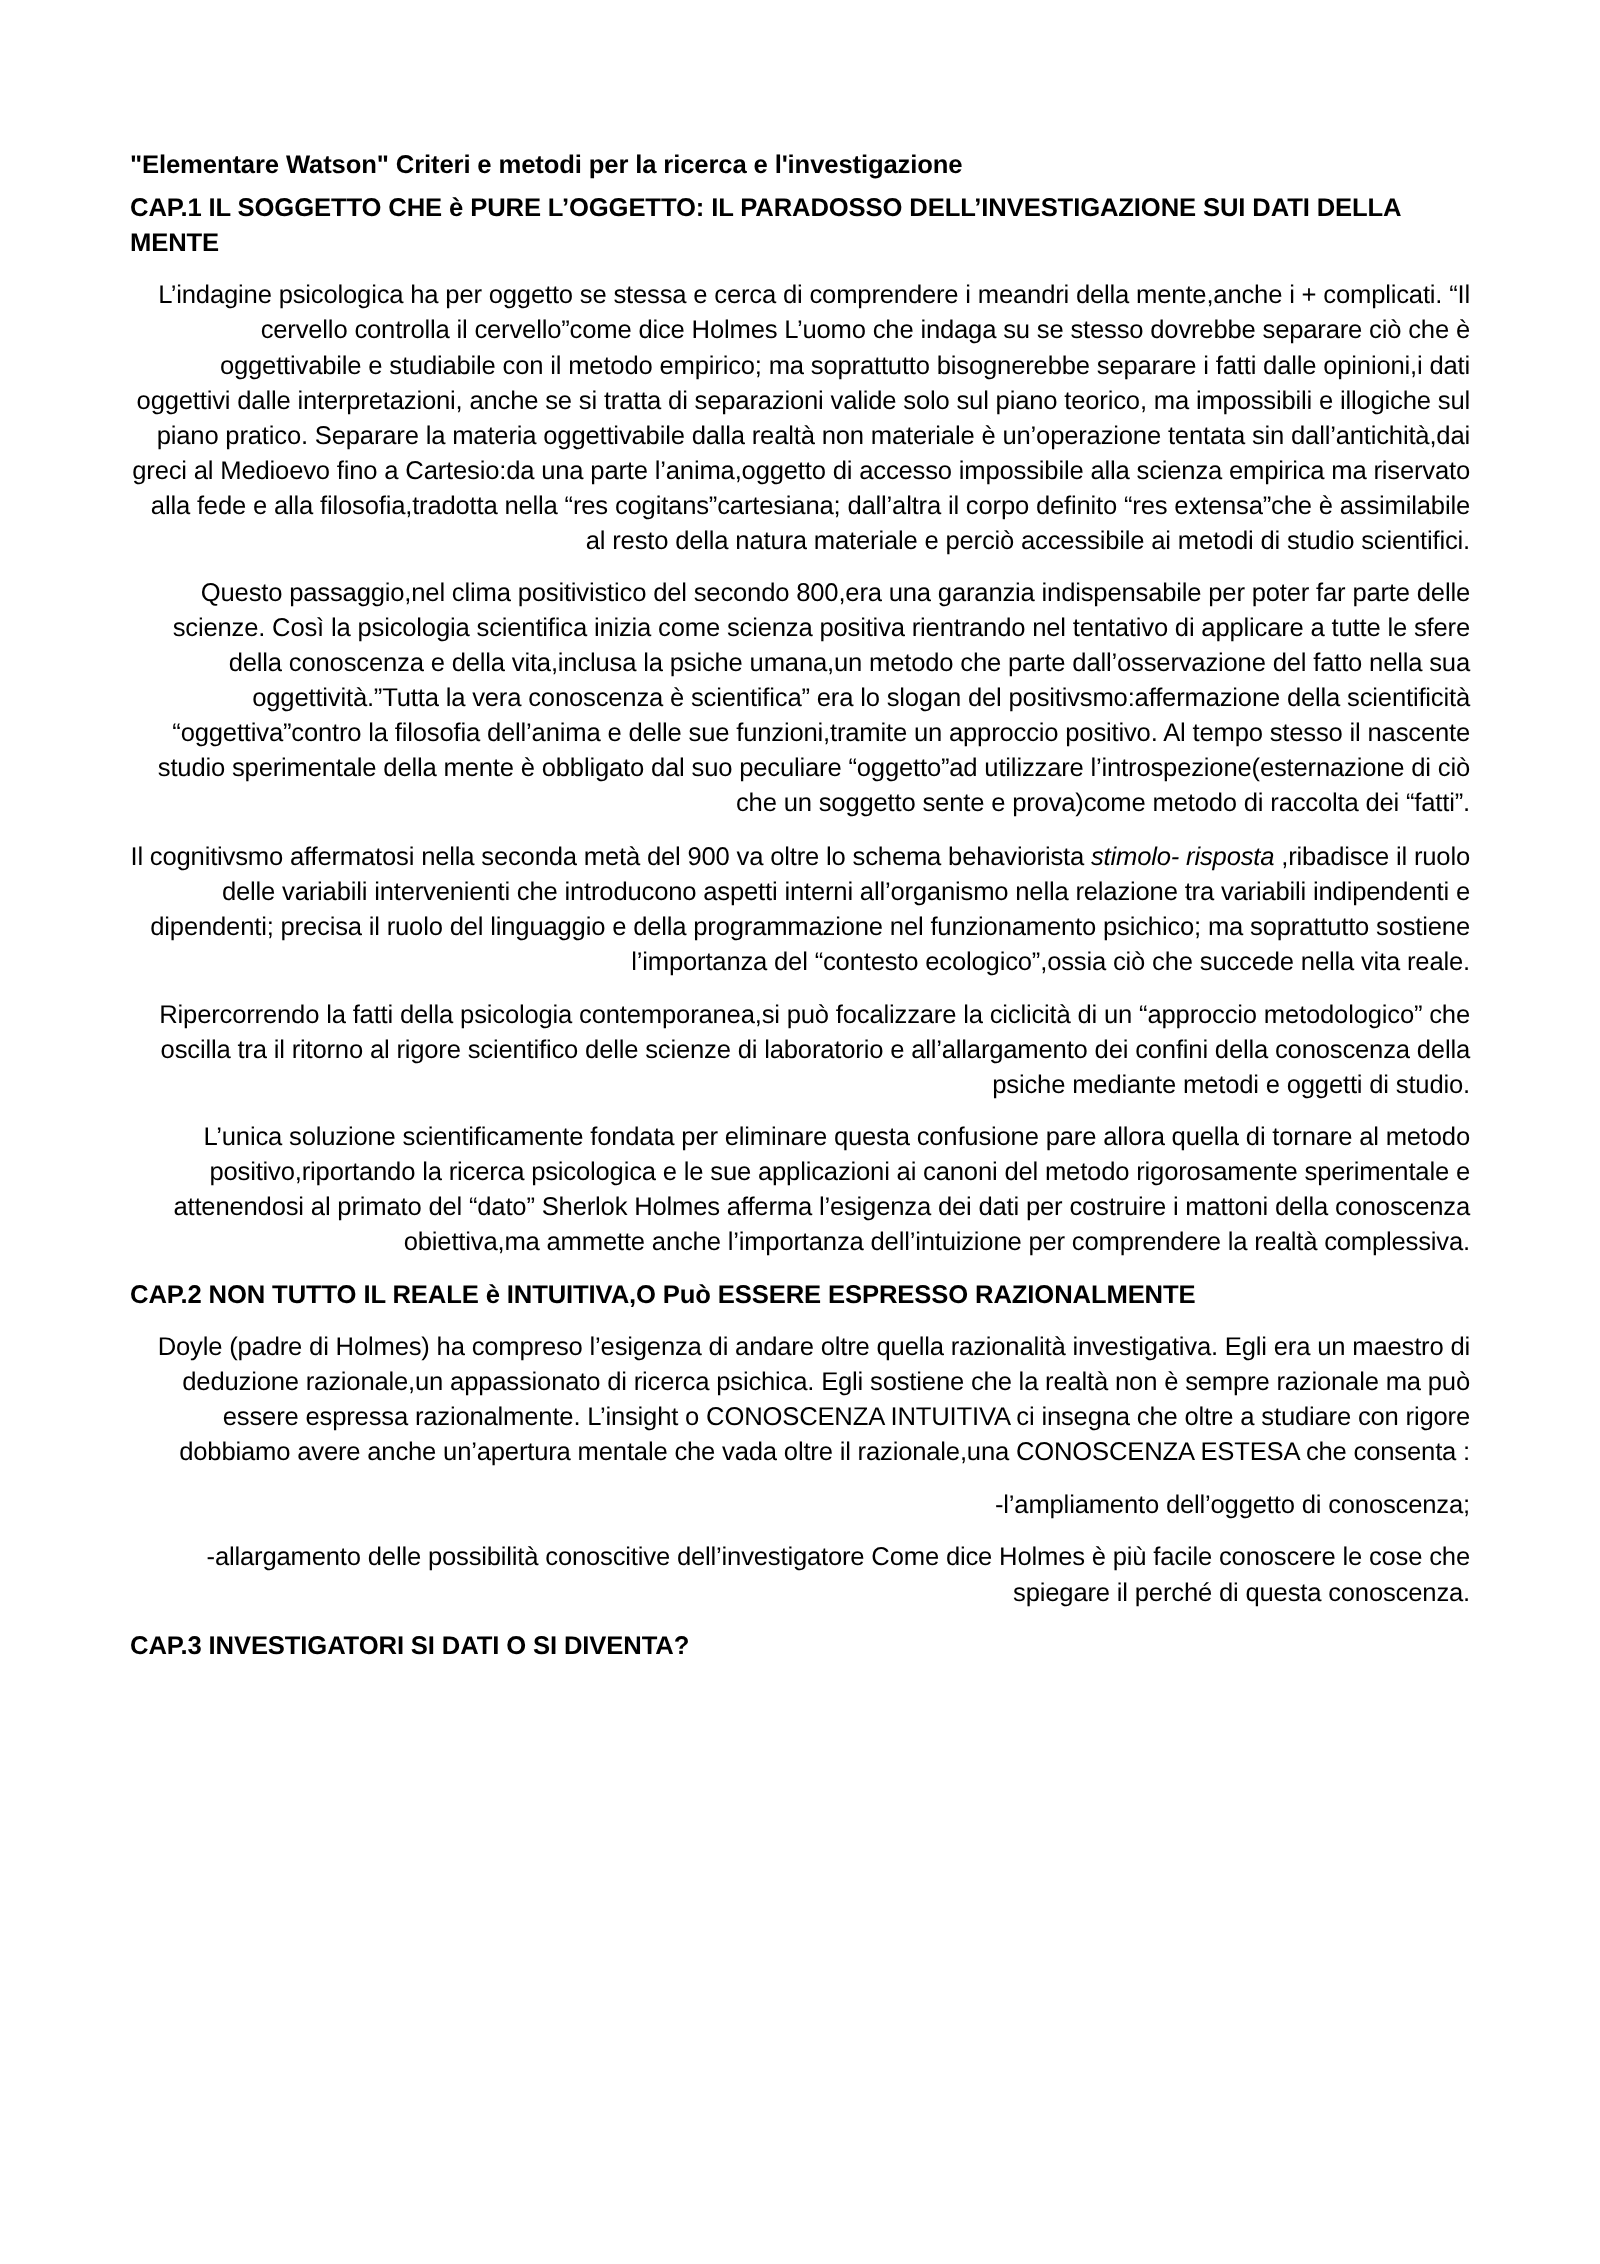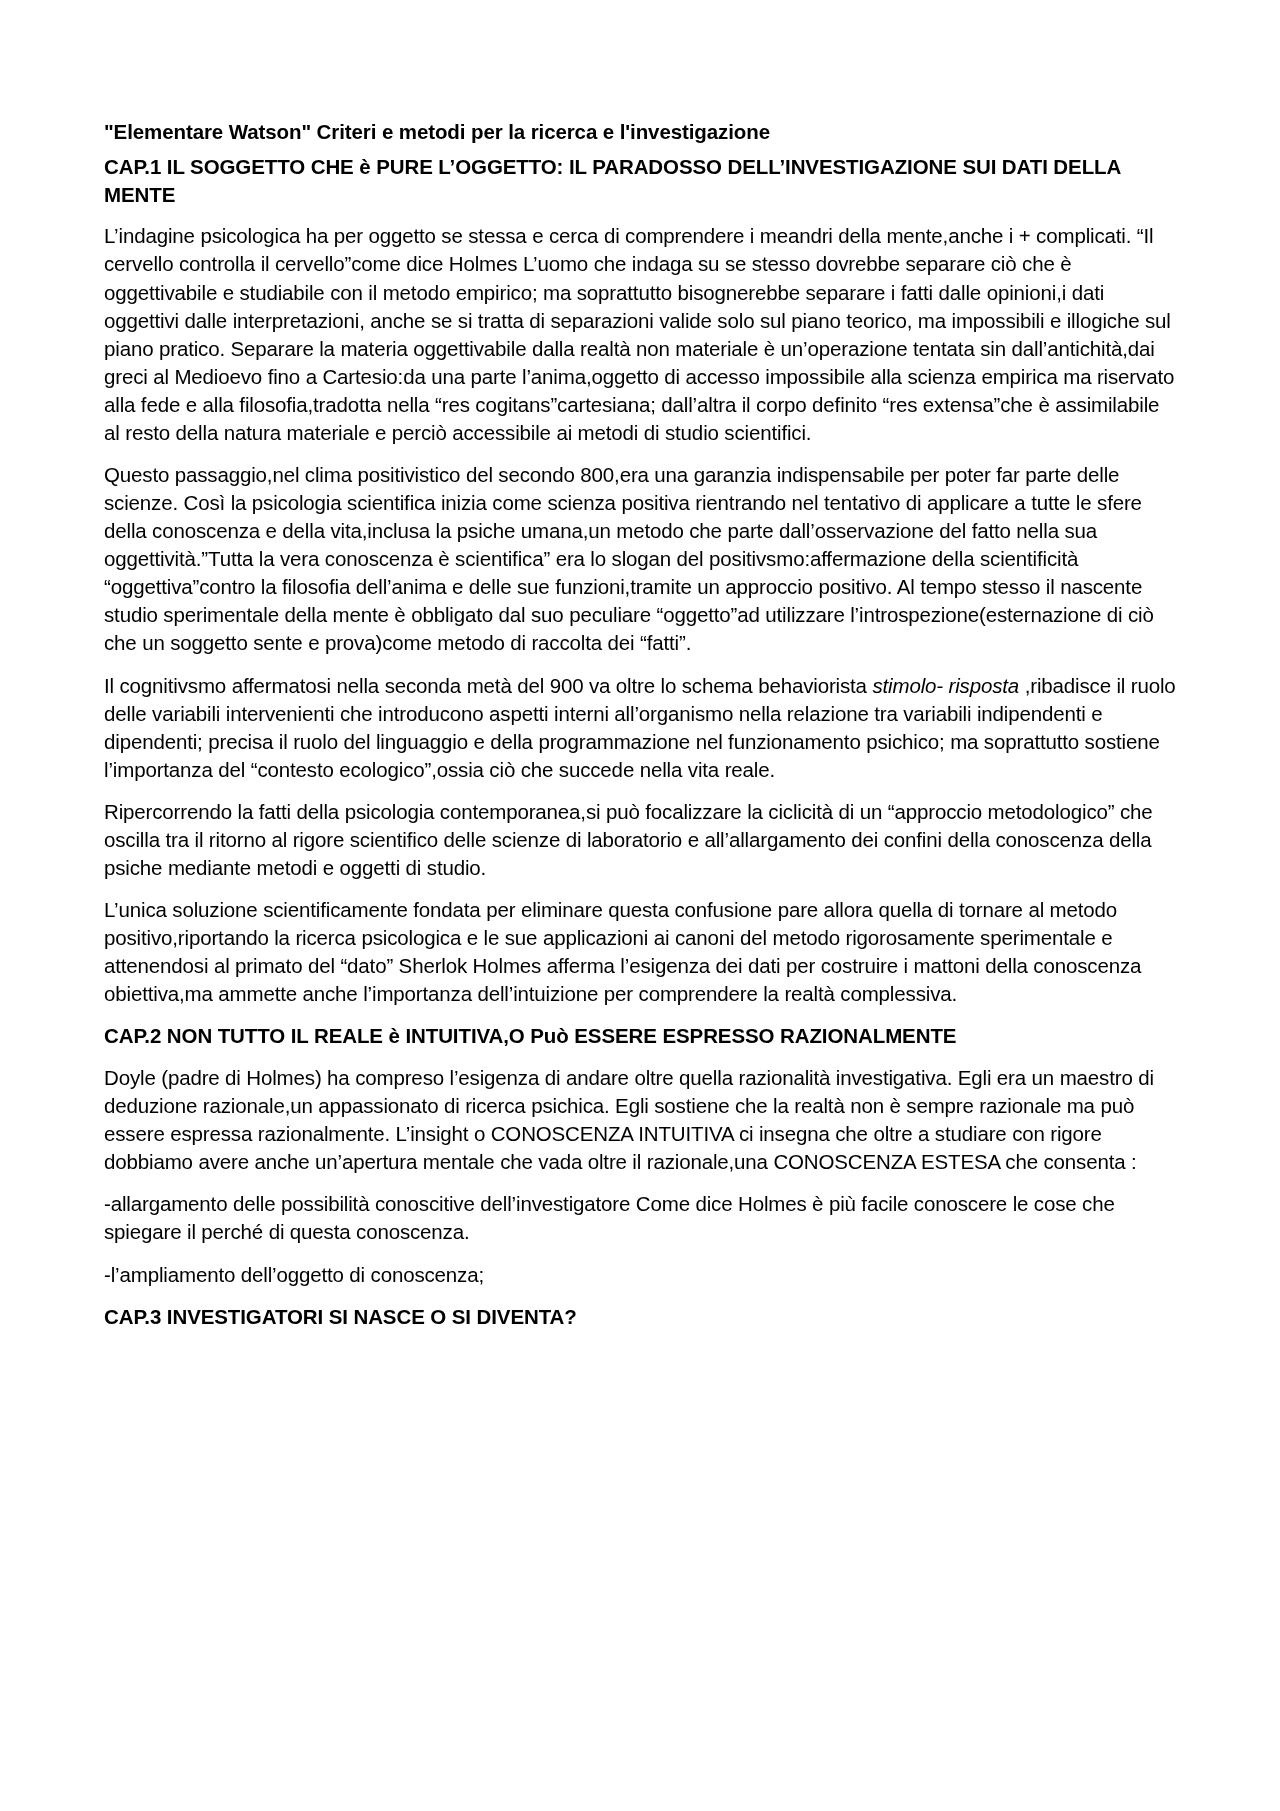--- a/index.html
+++ b/index.html
@@ -39,7 +39,7 @@
     font-weight: normal;
     line-height: 1.37;
     margin: 0 0 14px 0;
-    text-align: left;
+    text-align: right;
     letter-spacing: -0.15px;
   }
   p.body-par:last-child {

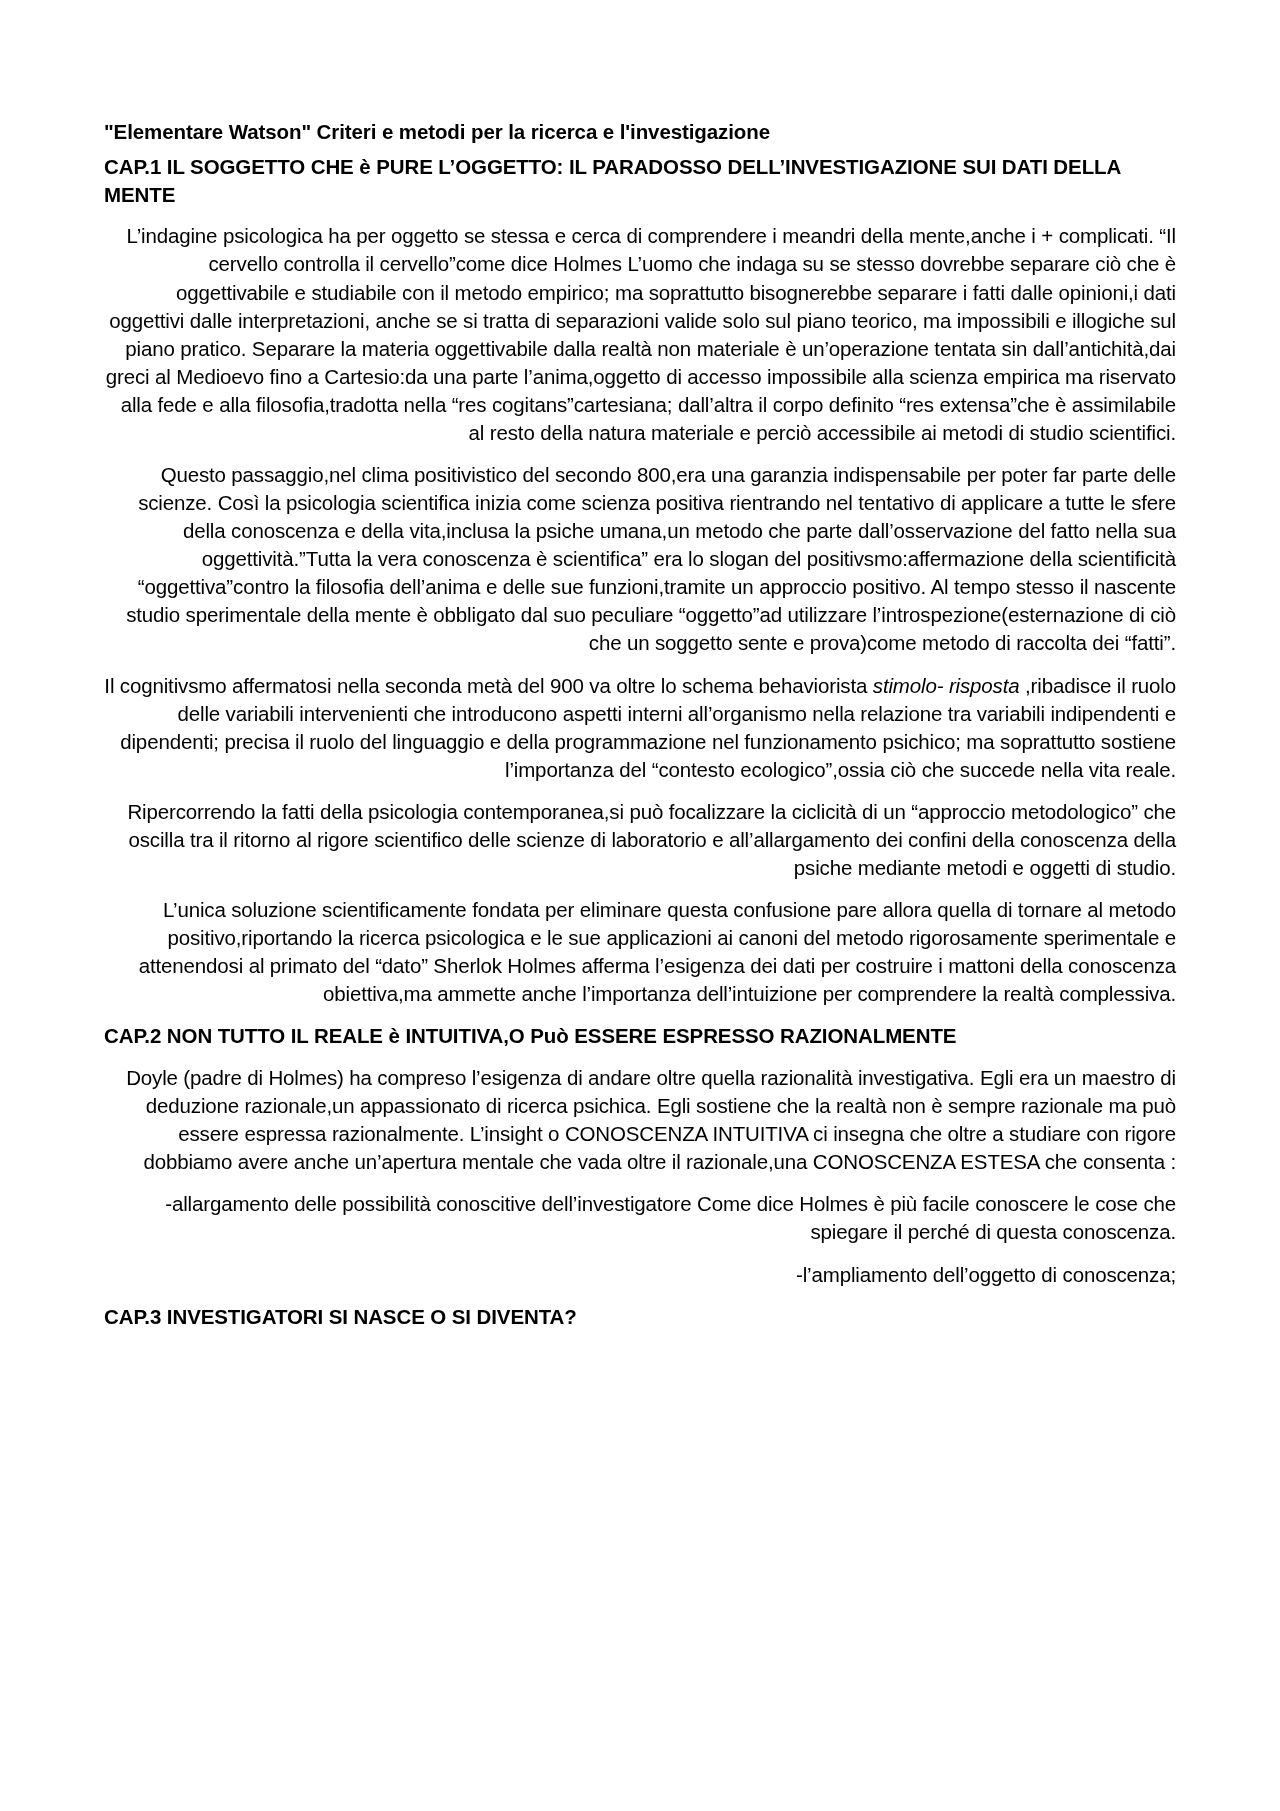--- a/index.html
+++ b/index.html
@@ -72,9 +72,9 @@
 
   <p class="body-par">Doyle (padre di Holmes) ha compreso l’esigenza di andare oltre quella razionalità investigativa. Egli era un maestro di deduzione razionale,un appassionato di ricerca psichica. Egli sostiene che la realtà non è sempre razionale ma può essere espressa razionalmente. L’insight o CONOSCENZA INTUITIVA ci insegna che oltre a studiare con rigore dobbiamo avere anche un’apertura mentale che vada oltre il razionale,una CONOSCENZA ESTESA che consenta :</p>
 
+  <p class="body-par">-l’ampliamento dell’oggetto di conoscenza;</p>
+
   <p class="body-par">-allargamento delle possibilità conoscitive dell’investigatore Come dice Holmes è più facile conoscere le cose che spiegare il perché di questa conoscenza.</p>
-
-  <p class="body-par">-l’ampliamento dell’oggetto di conoscenza;</p>
 
   <div class="chapter-head">CAP.3 INVESTIGATORI SI NASCE O SI DIVENTA?</div>
 

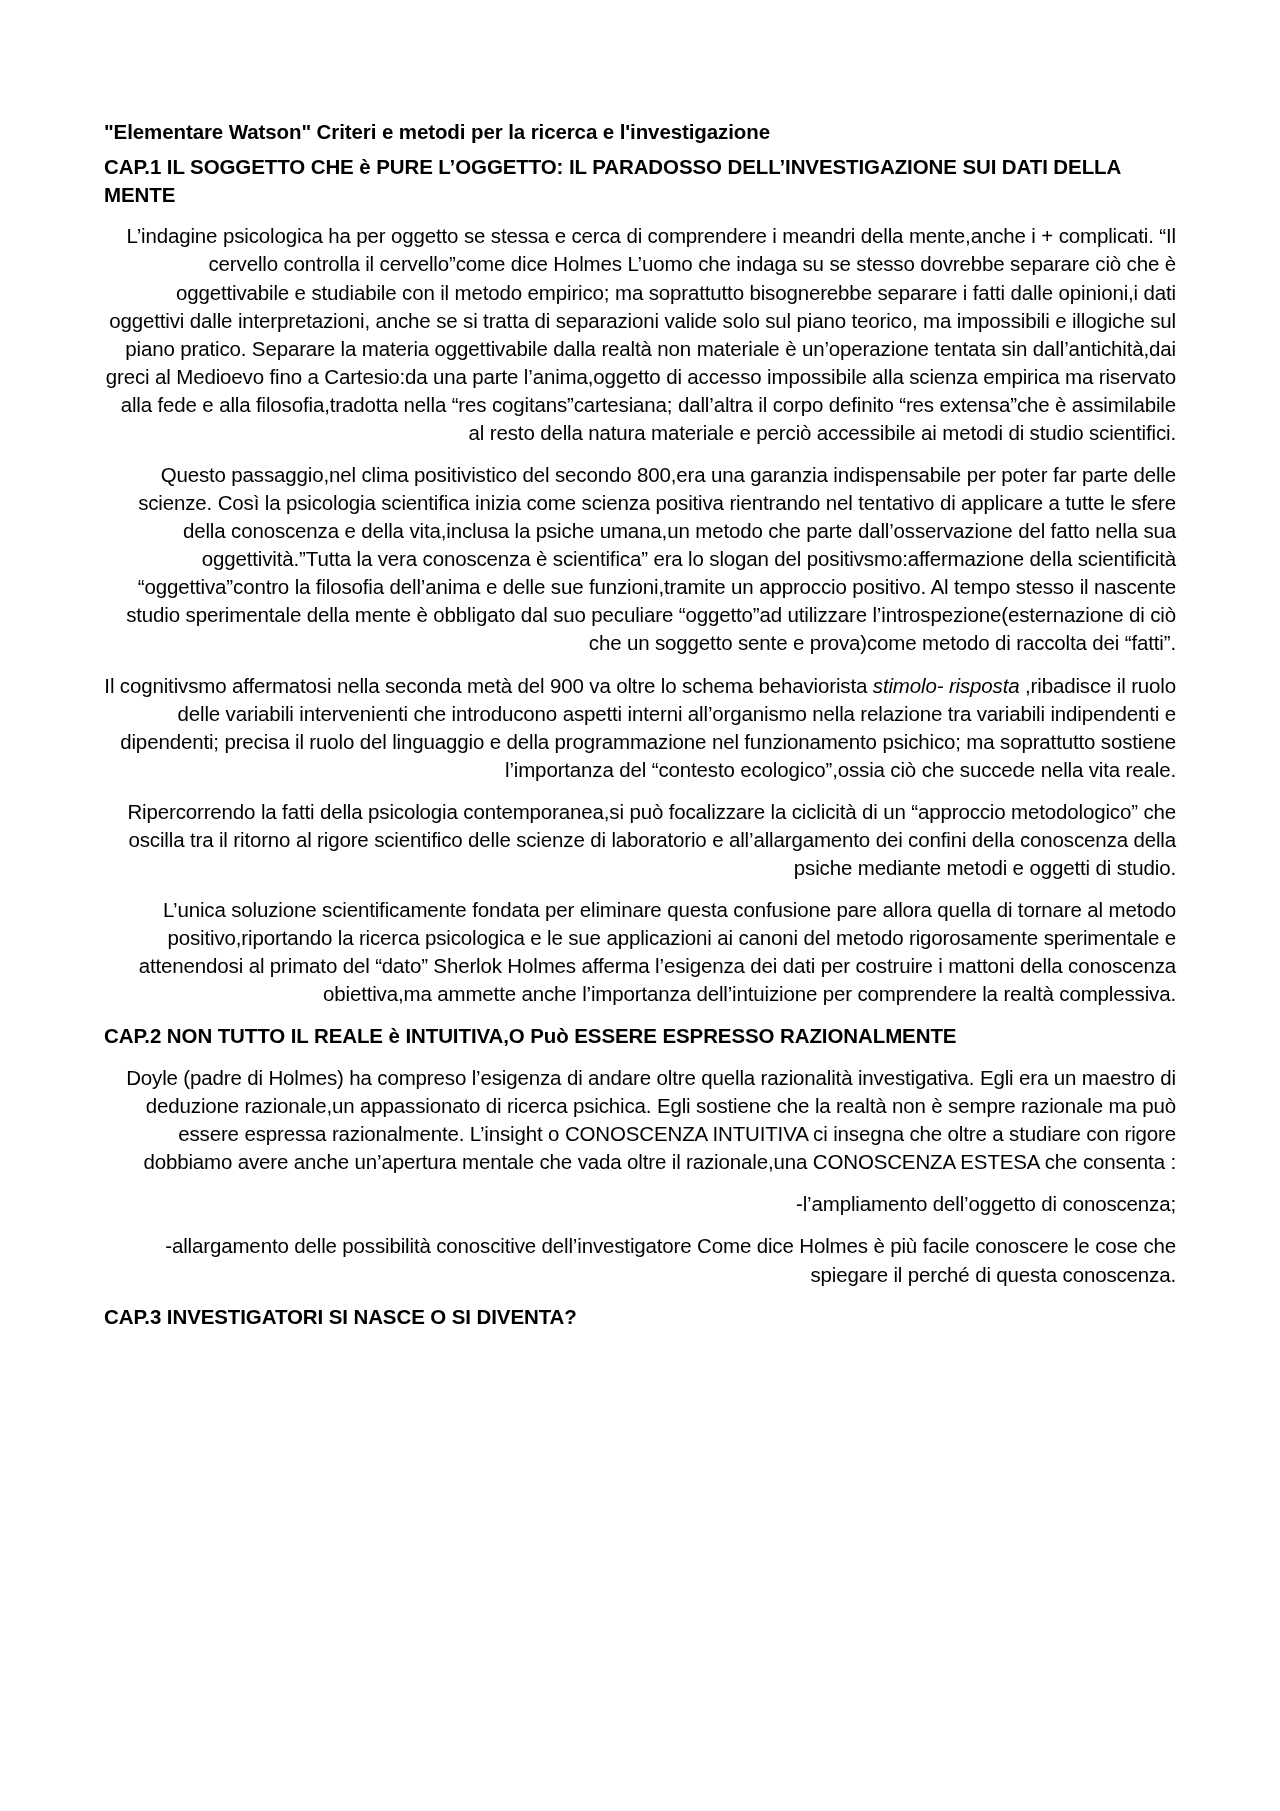--- a/index.html
+++ b/index.html
@@ -76,7 +76,7 @@
 
   <p class="body-par">-allargamento delle possibilità conoscitive dell’investigatore Come dice Holmes è più facile conoscere le cose che spiegare il perché di questa conoscenza.</p>
 
-  <div class="chapter-head">CAP.3 INVESTIGATORI SI NASCE O SI DIVENTA?</div>
+  <div class="chapter-head">CAP.3 INVESTIGATORI SI DATI O SI DIVENTA?</div>
 
 </div>
 

